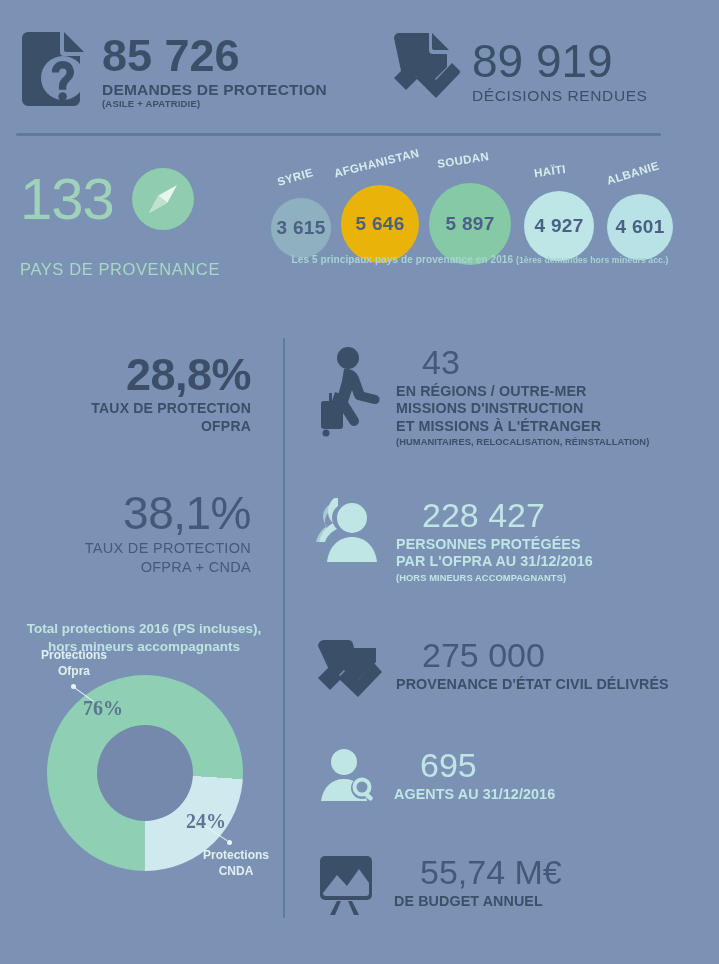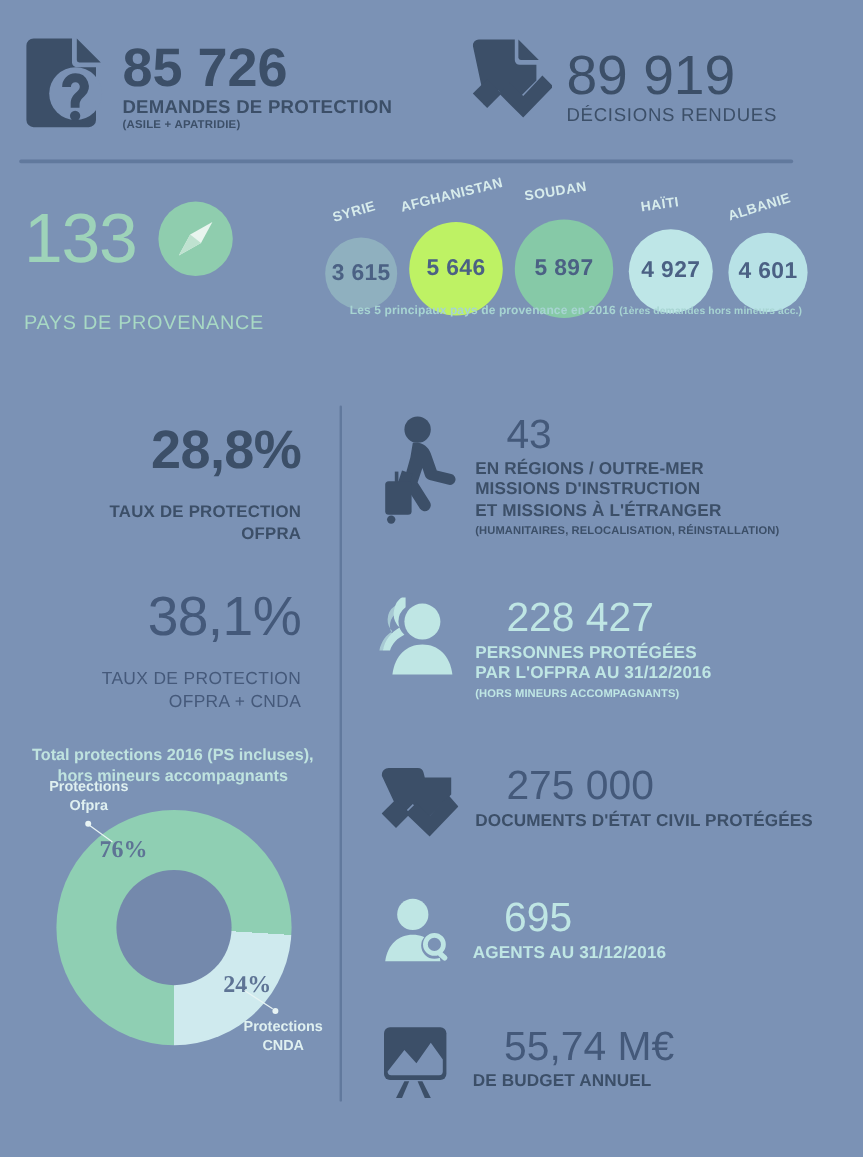--- a/index.html
+++ b/index.html
@@ -129,7 +129,7 @@
     </div>
     <div class="cname" style="left:15px;top:21px;transform:rotate(-16deg);">SYRIE</div>
 
-    <div class="bub" style="left:79px;top:35px;width:78px;height:78px;background:#bef264;">
+    <div class="bub" style="left:79px;top:35px;width:78px;height:78px;background:#eab308;">
       <span>5 646</span>
     </div>
     <div class="cname" style="left:71px;top:7px;transform:rotate(-14deg);">AFGHANISTAN</div>

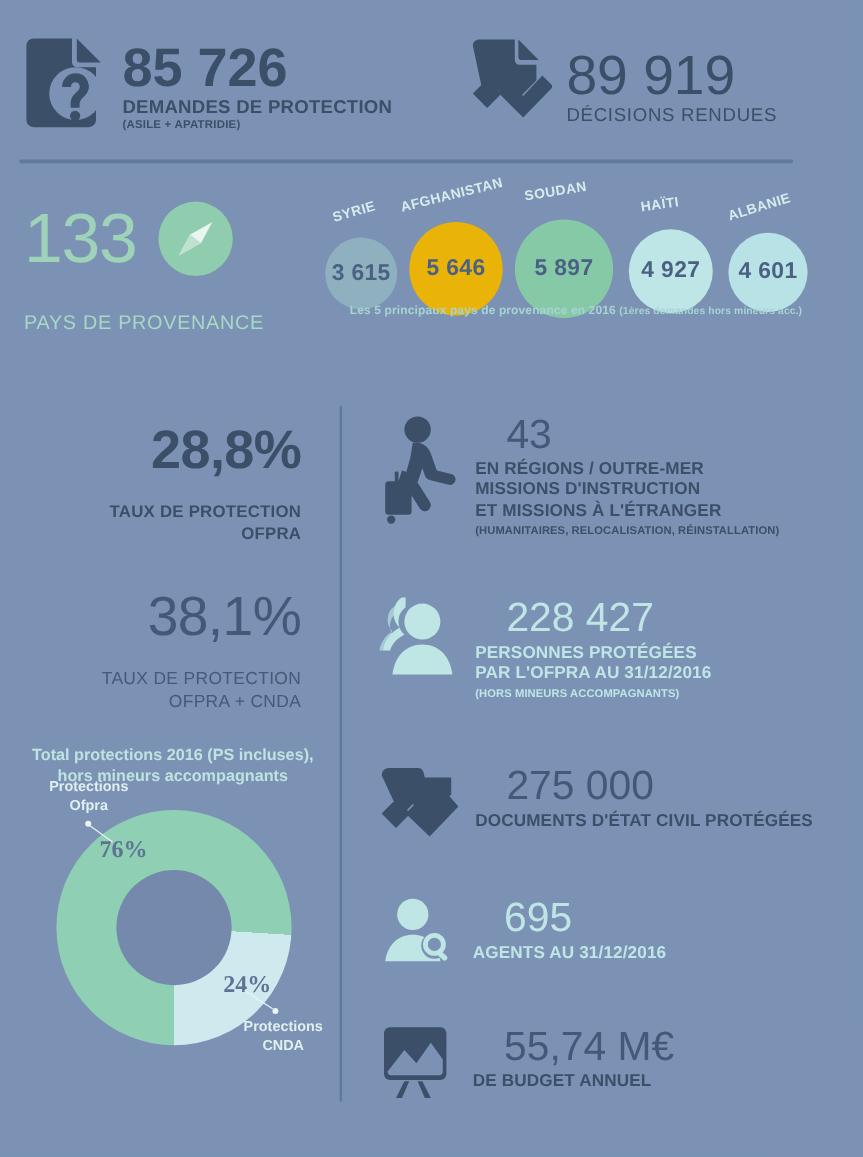--- a/index.html
+++ b/index.html
@@ -46,7 +46,7 @@
   .rate{position:absolute;text-align:right;width:251px;left:0;}
   .rate .n{font-size:45px;font-weight:bold;color:#3c4f68;line-height:1;letter-spacing:-.5px;}
   .rate .n.thin{font-weight:300;font-size:46px;color:#44597a;margin-top:20px;}
-  .rate .l{font-size:14px;font-weight:bold;color:#3c4f68;line-height:1.28;margin-top:21px;letter-spacing:.2px;}
+  .rate .l{font-size:14px;font-weight:bold;color:#3c4f68;line-height:1.28;margin-top:3px;letter-spacing:.2px;}
   .rate .l.thin{font-weight:300;color:#45597a;font-size:14.5px;letter-spacing:.3px;}
 
   

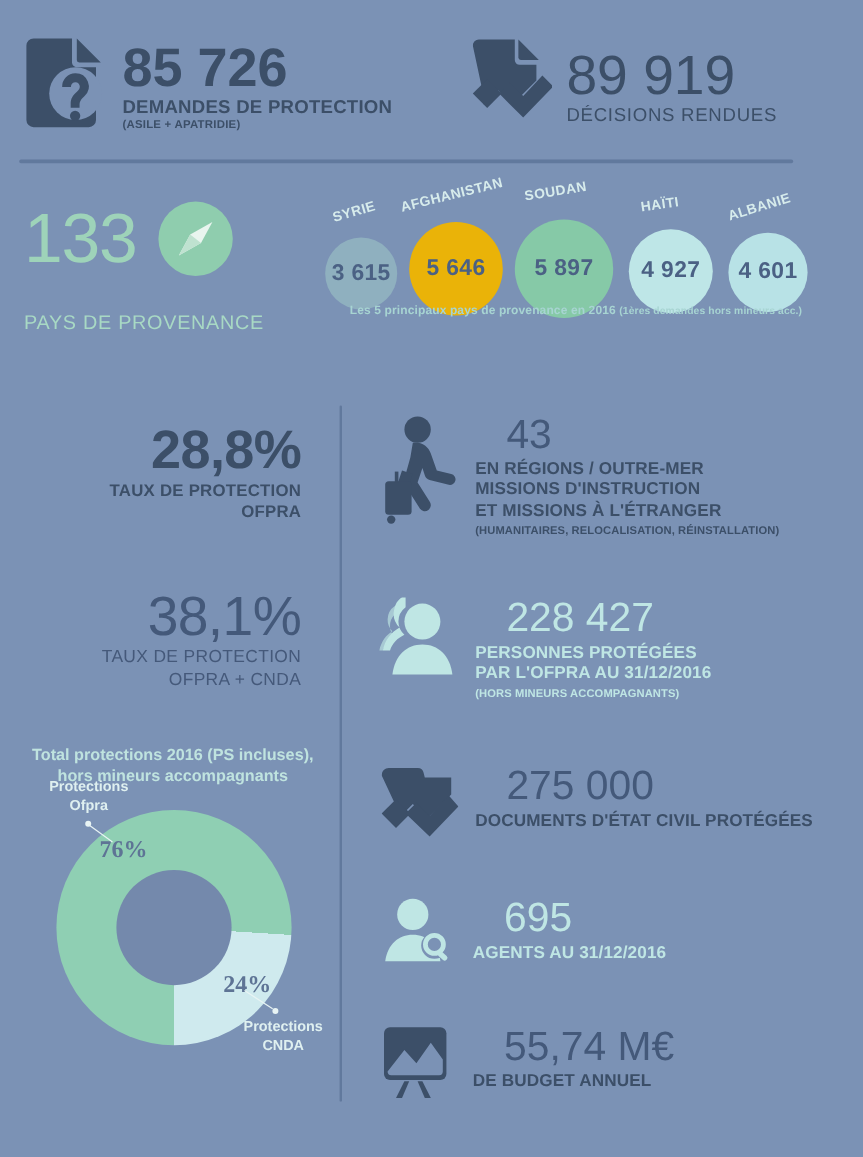--- a/index.html
+++ b/index.html
@@ -250,7 +250,7 @@
     </div>
     <div class="body">
       <div class="num">275 000</div>
-      <div class="lbl">DOCUMENTS  D'ÉTAT  CIVIL  PROTÉGÉES</div>
+      <div class="lbl">PROVENANCE  D'ÉTAT  CIVIL  DÉLIVRÉS</div>
     </div>
   </div>
 

